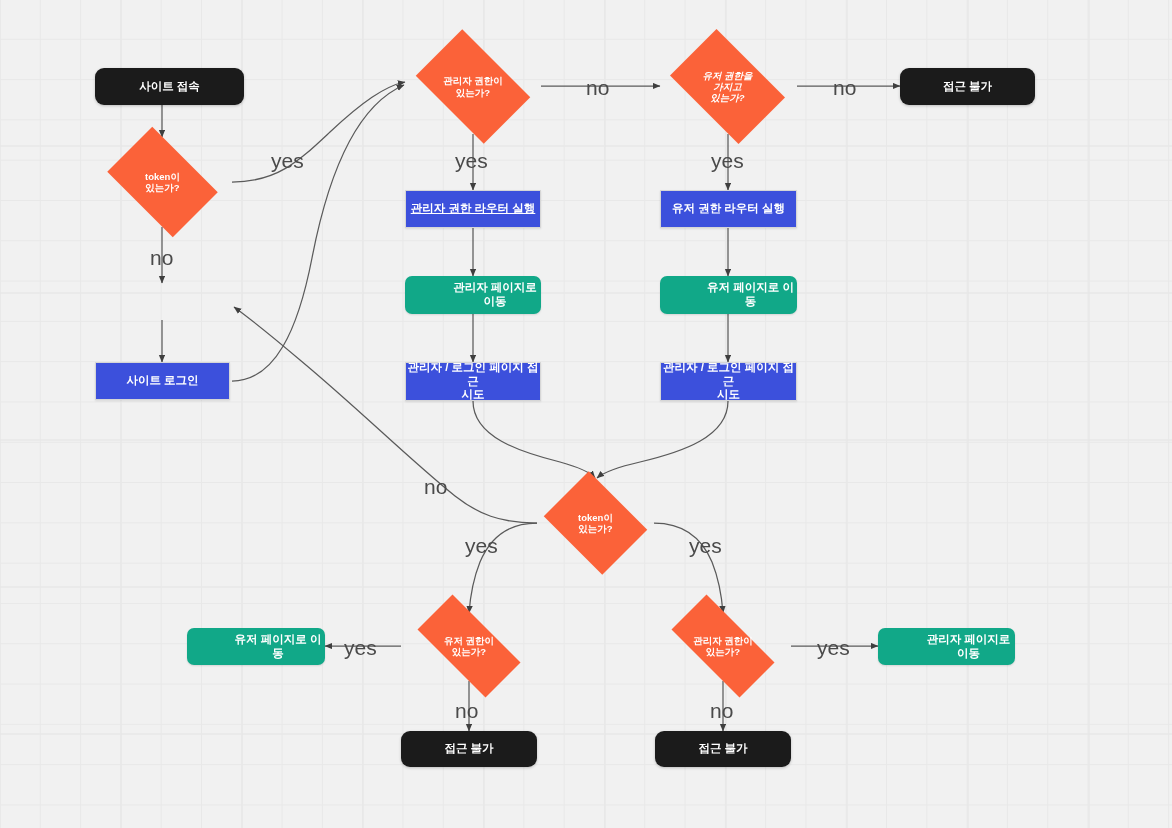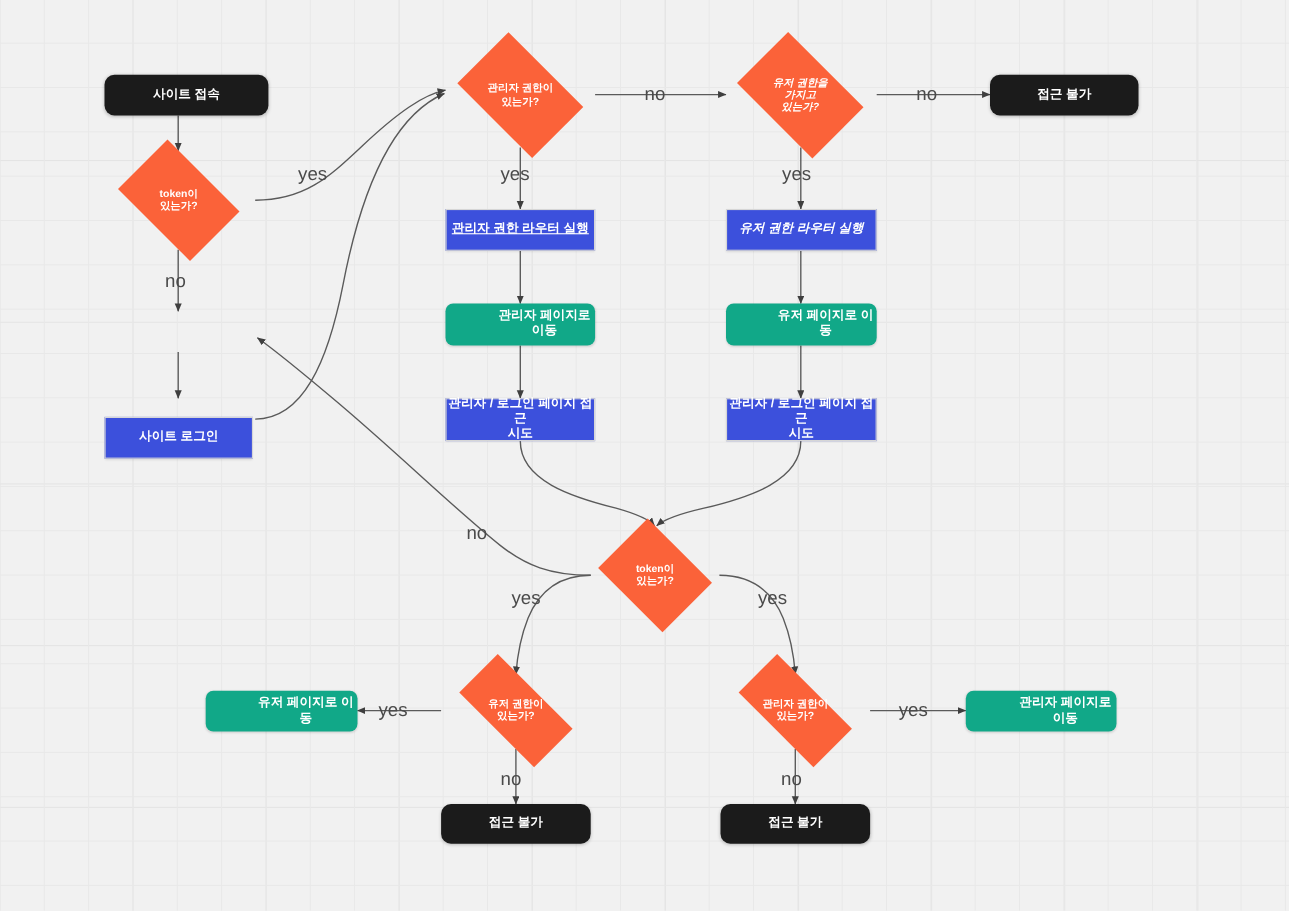--- a/index.html
+++ b/index.html
@@ -87,7 +87,7 @@
   .edge-label {
     position: absolute;
     color: #4a4a4a;
-    font-size: 17px;
+    font-size: 21px;
     font-weight: 400;
     line-height: 1;
     white-space: nowrap;

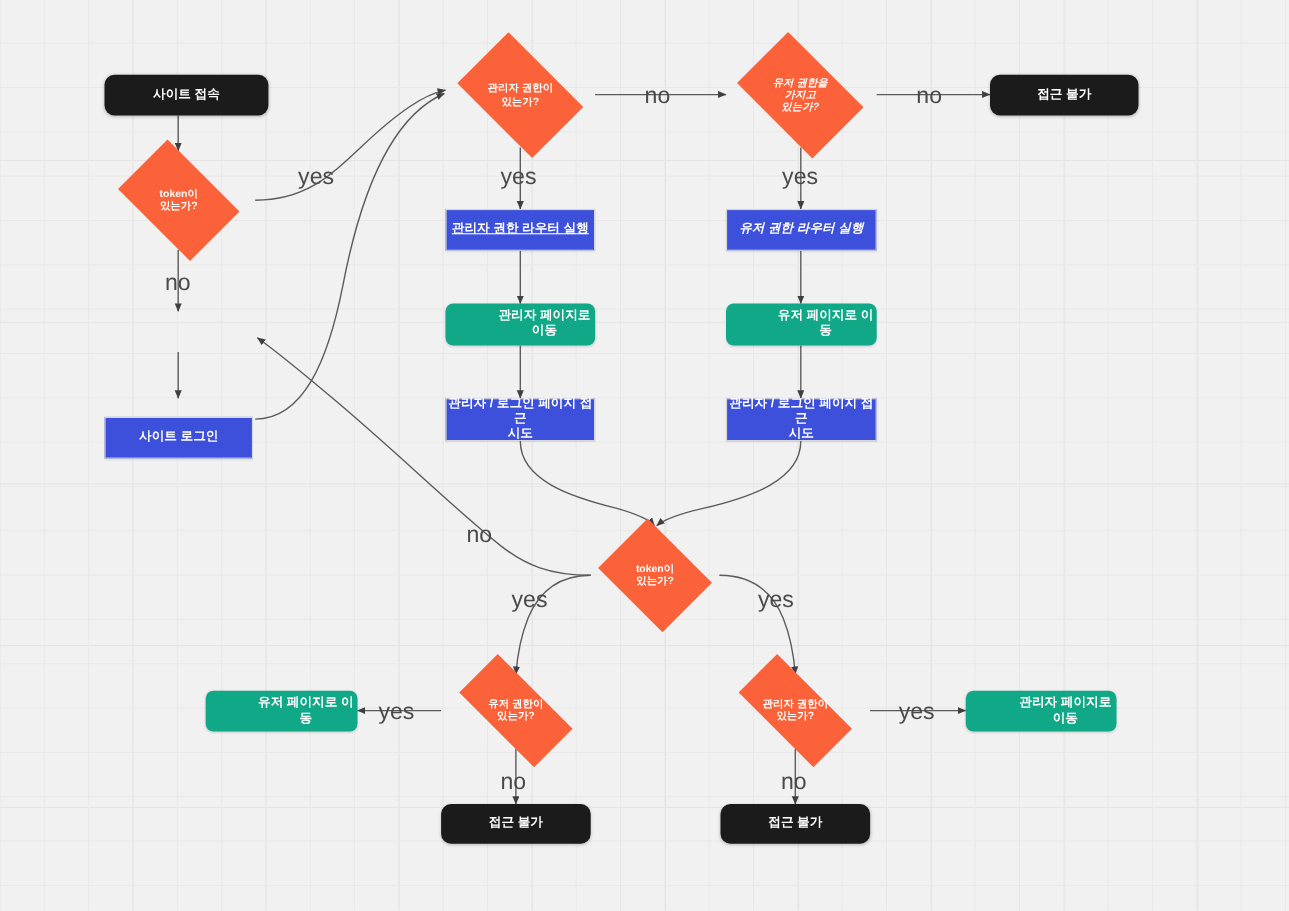--- a/index.html
+++ b/index.html
@@ -189,7 +189,7 @@
     <span>관리자 권한 라우터 실행</span>
   </div>
 
-  <div class="node process" style="left:660px; top:190px; width:137px; height:38px;font-style:italic;">
+  <div class="node process" style="left:660px; top:190px; width:137px; height:38px;">
     <span>유저 권한 라우터 실행</span>
   </div>
 

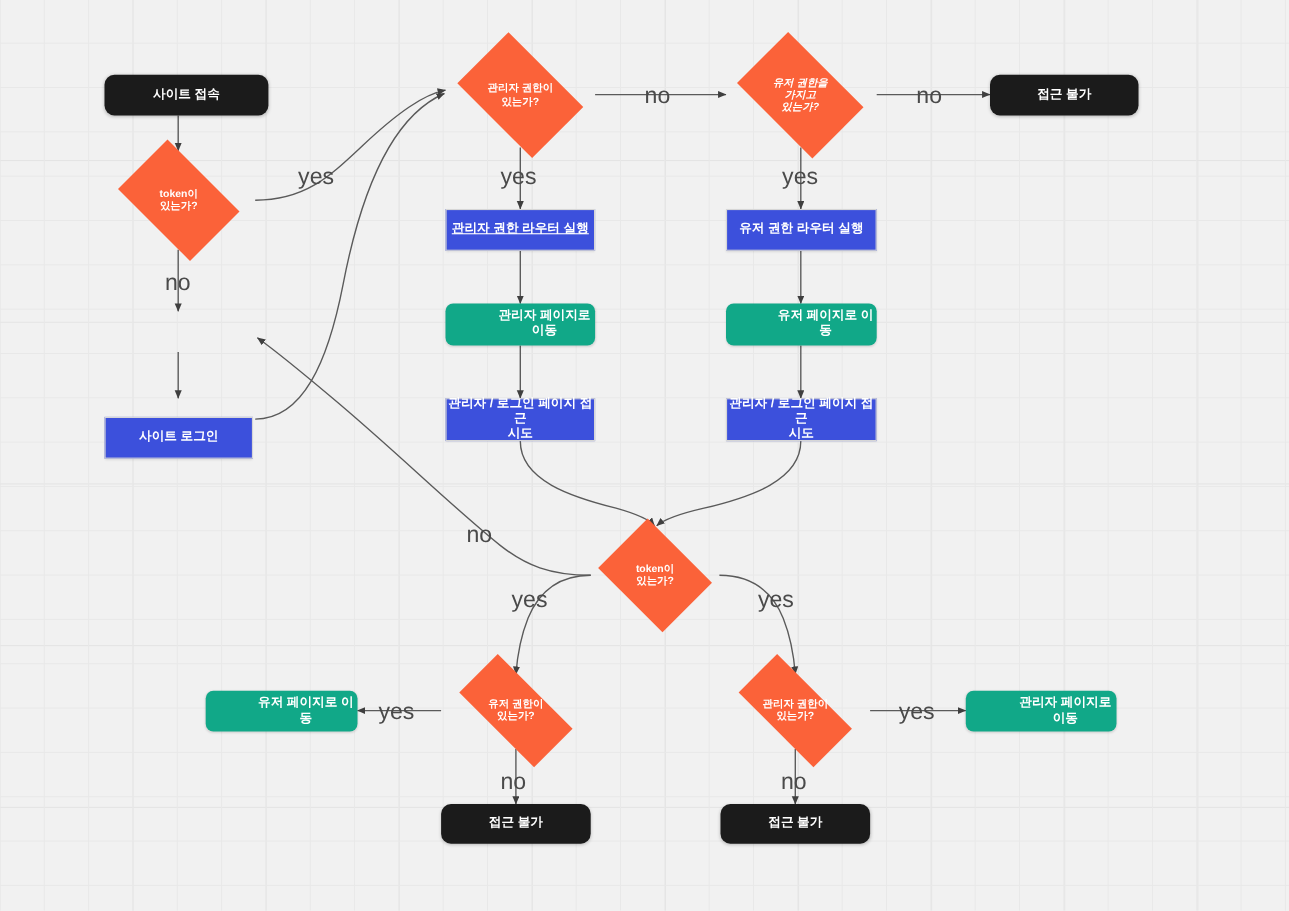--- a/index.html
+++ b/index.html
@@ -164,7 +164,7 @@
   </div>
 
 
-  <div class="node process" style="left:95px; top:362px; width:135px; height:38px;margin-top:17px;">
+  <div class="node process" style="left:95px; top:362px; width:135px; height:38px;">
     <span>사이트 로그인</span>
   </div>
 

